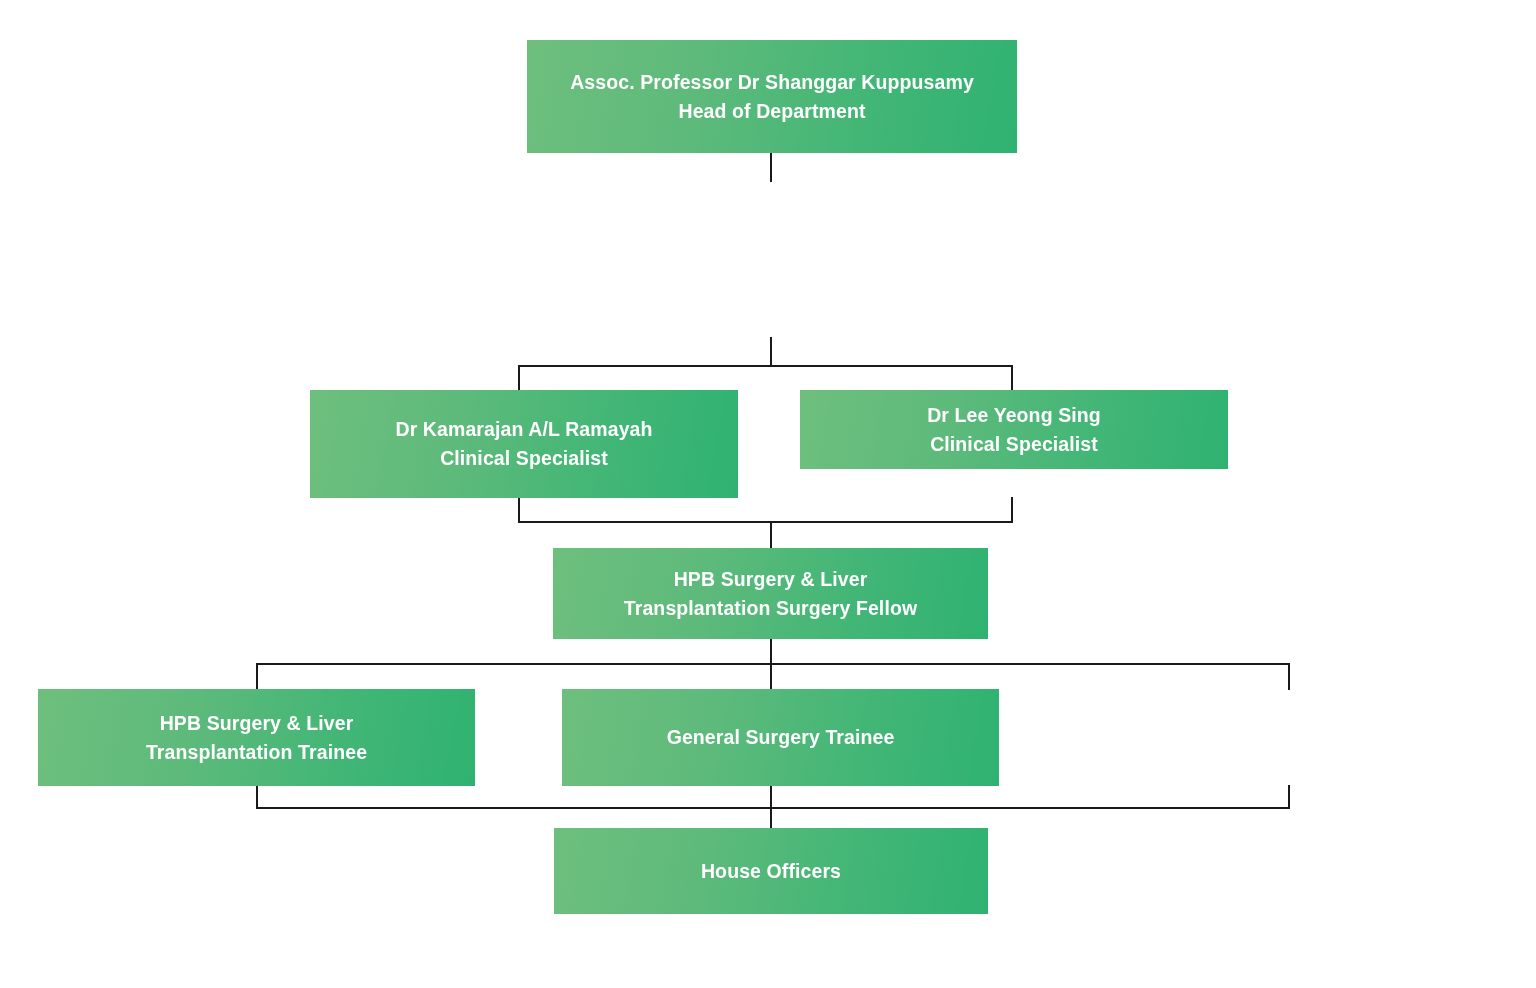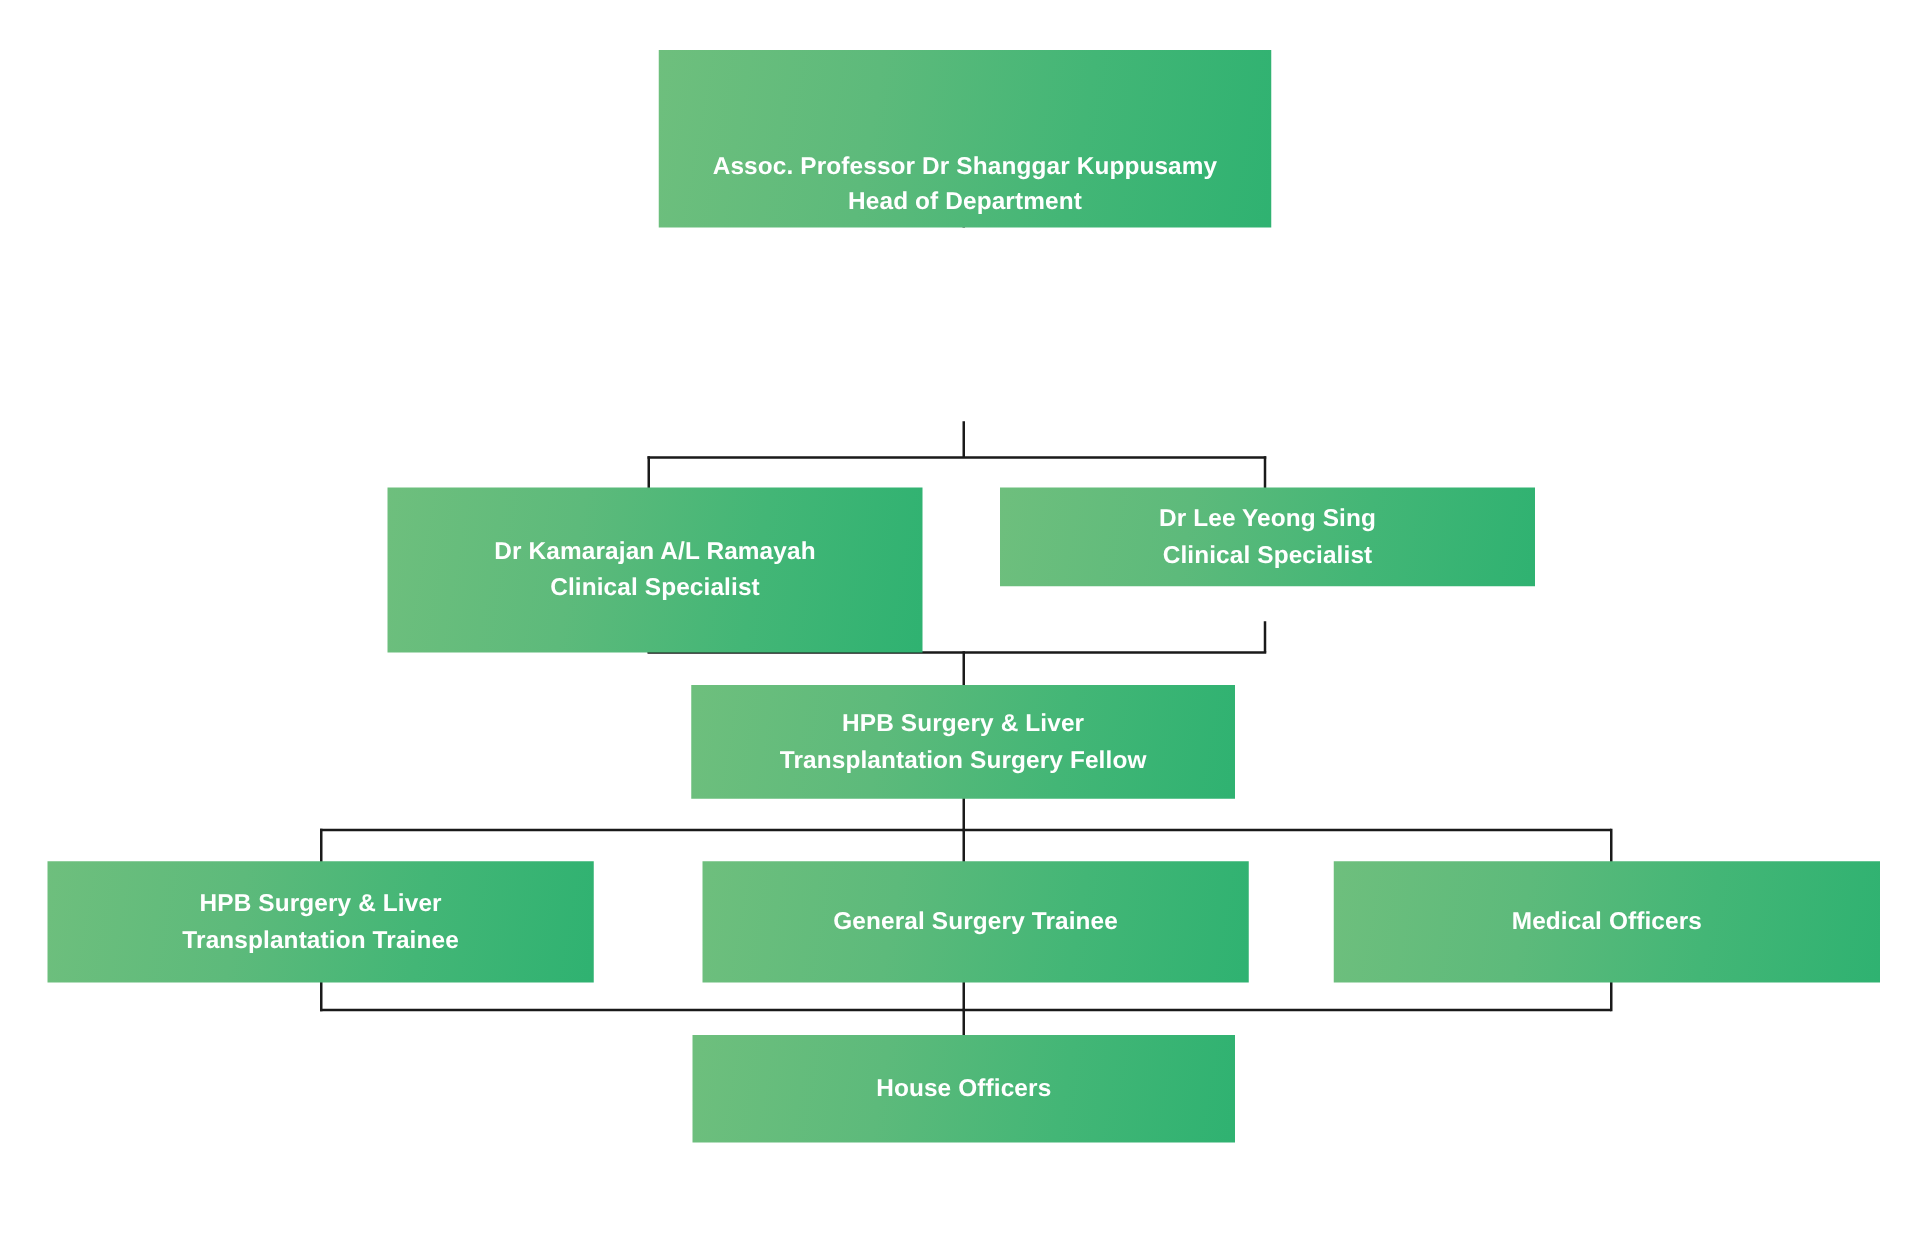--- a/index.html
+++ b/index.html
@@ -86,7 +86,7 @@
   <div class="hline" style="left:256px; top:807px; width:1033px;"></div>
   <div class="vline" style="left:770px; top:807px; height:22px;"></div>
 
-  <div class="node" style="left:527px; top:40px; width:490px; height:142px;align-items:flex-end;">
+  <div class="node" style="left:527px; top:40px; width:490px; height:113px;">
     <span class="label">Assoc. Professor Dr Shanggar Kuppusamy
 Head of Department</span>
   </div>

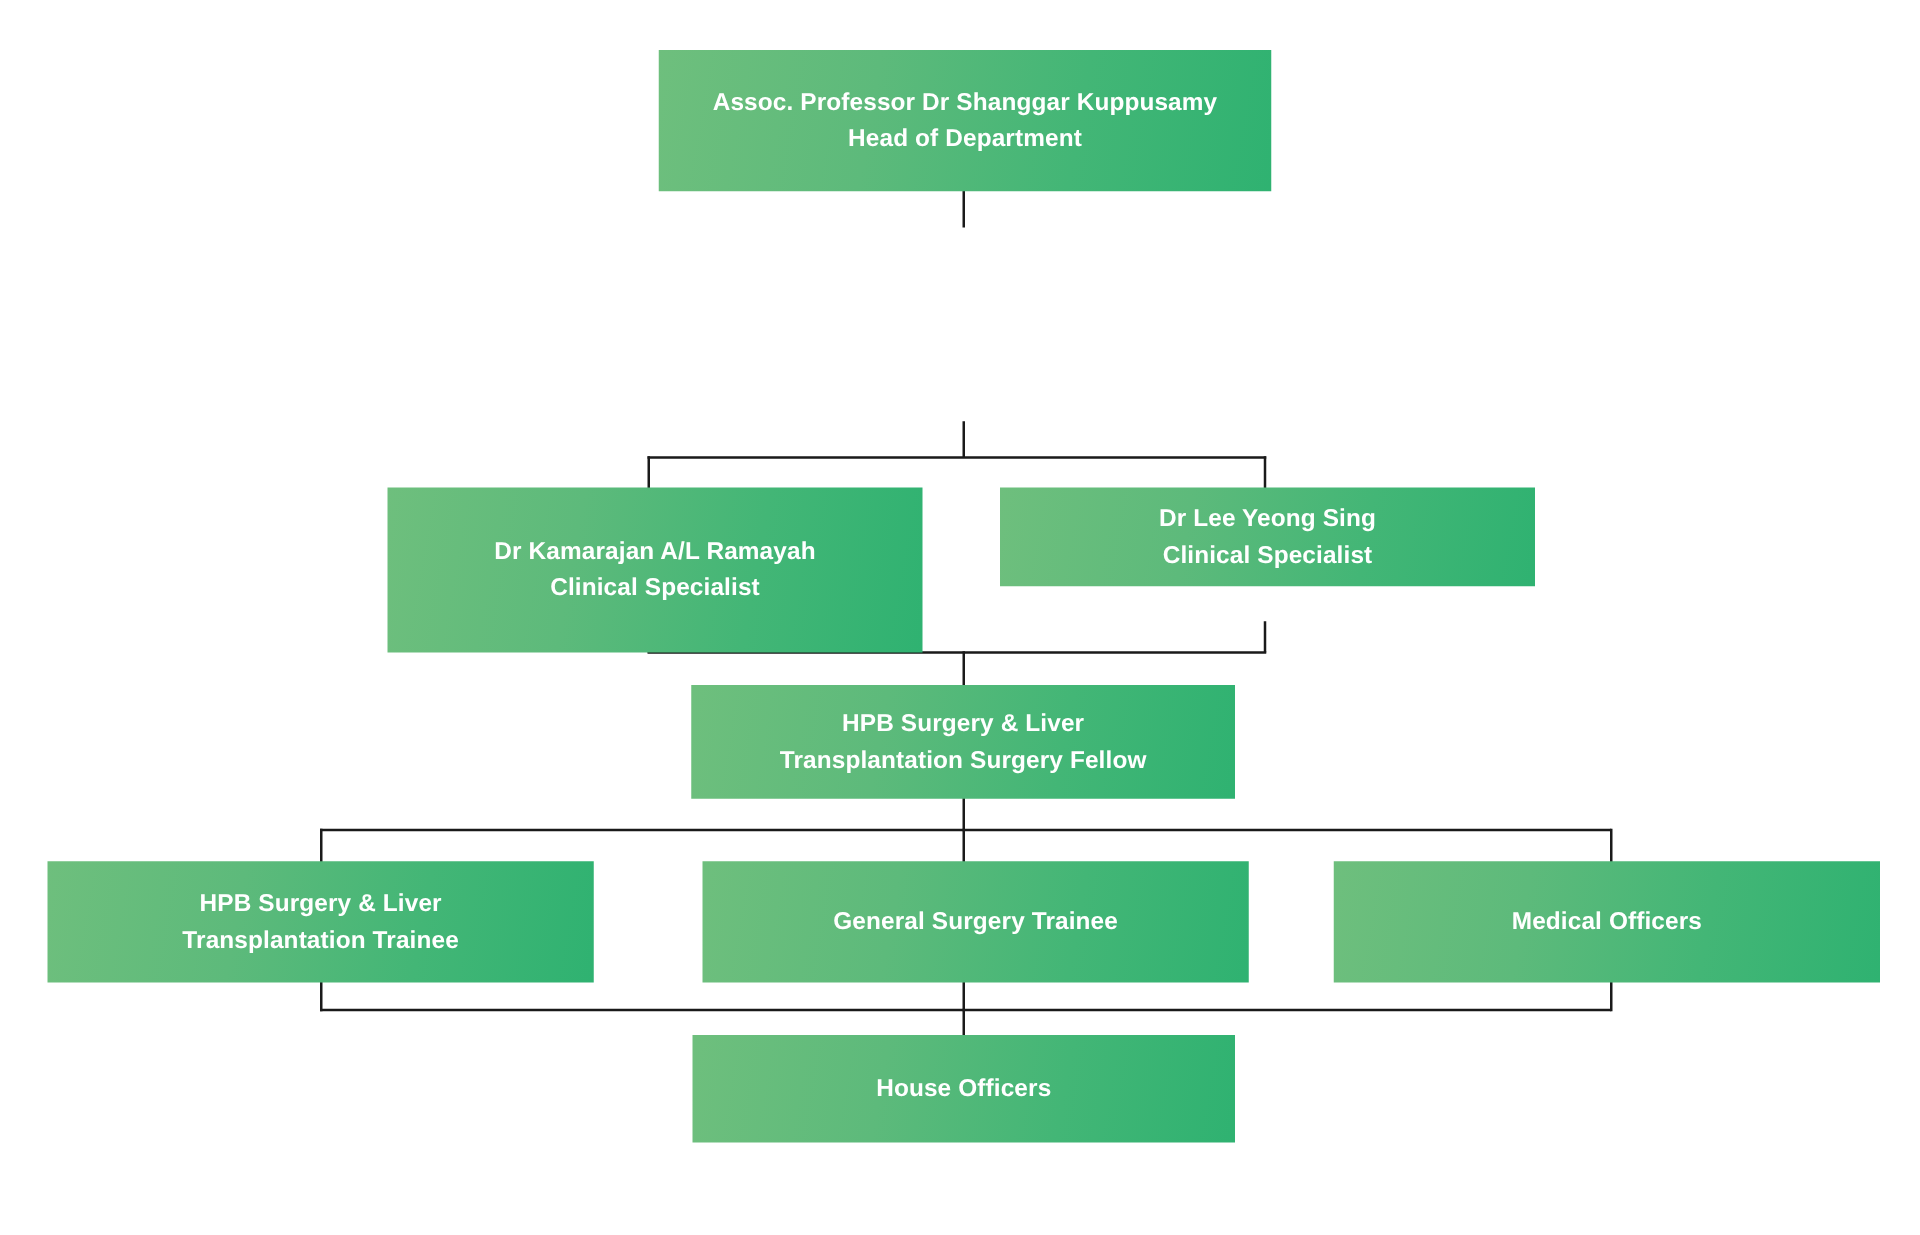--- a/index.html
+++ b/index.html
@@ -92,7 +92,7 @@
   </div>
 
 
-  <div class="node" style="left:310px; top:390px; width:428px; height:132px;">
+  <div class="node" style="left:310px; top:390px; width:428px; height:108px;">
     <span class="label">Dr Kamarajan A/L Ramayah
 Clinical Specialist</span>
   </div>

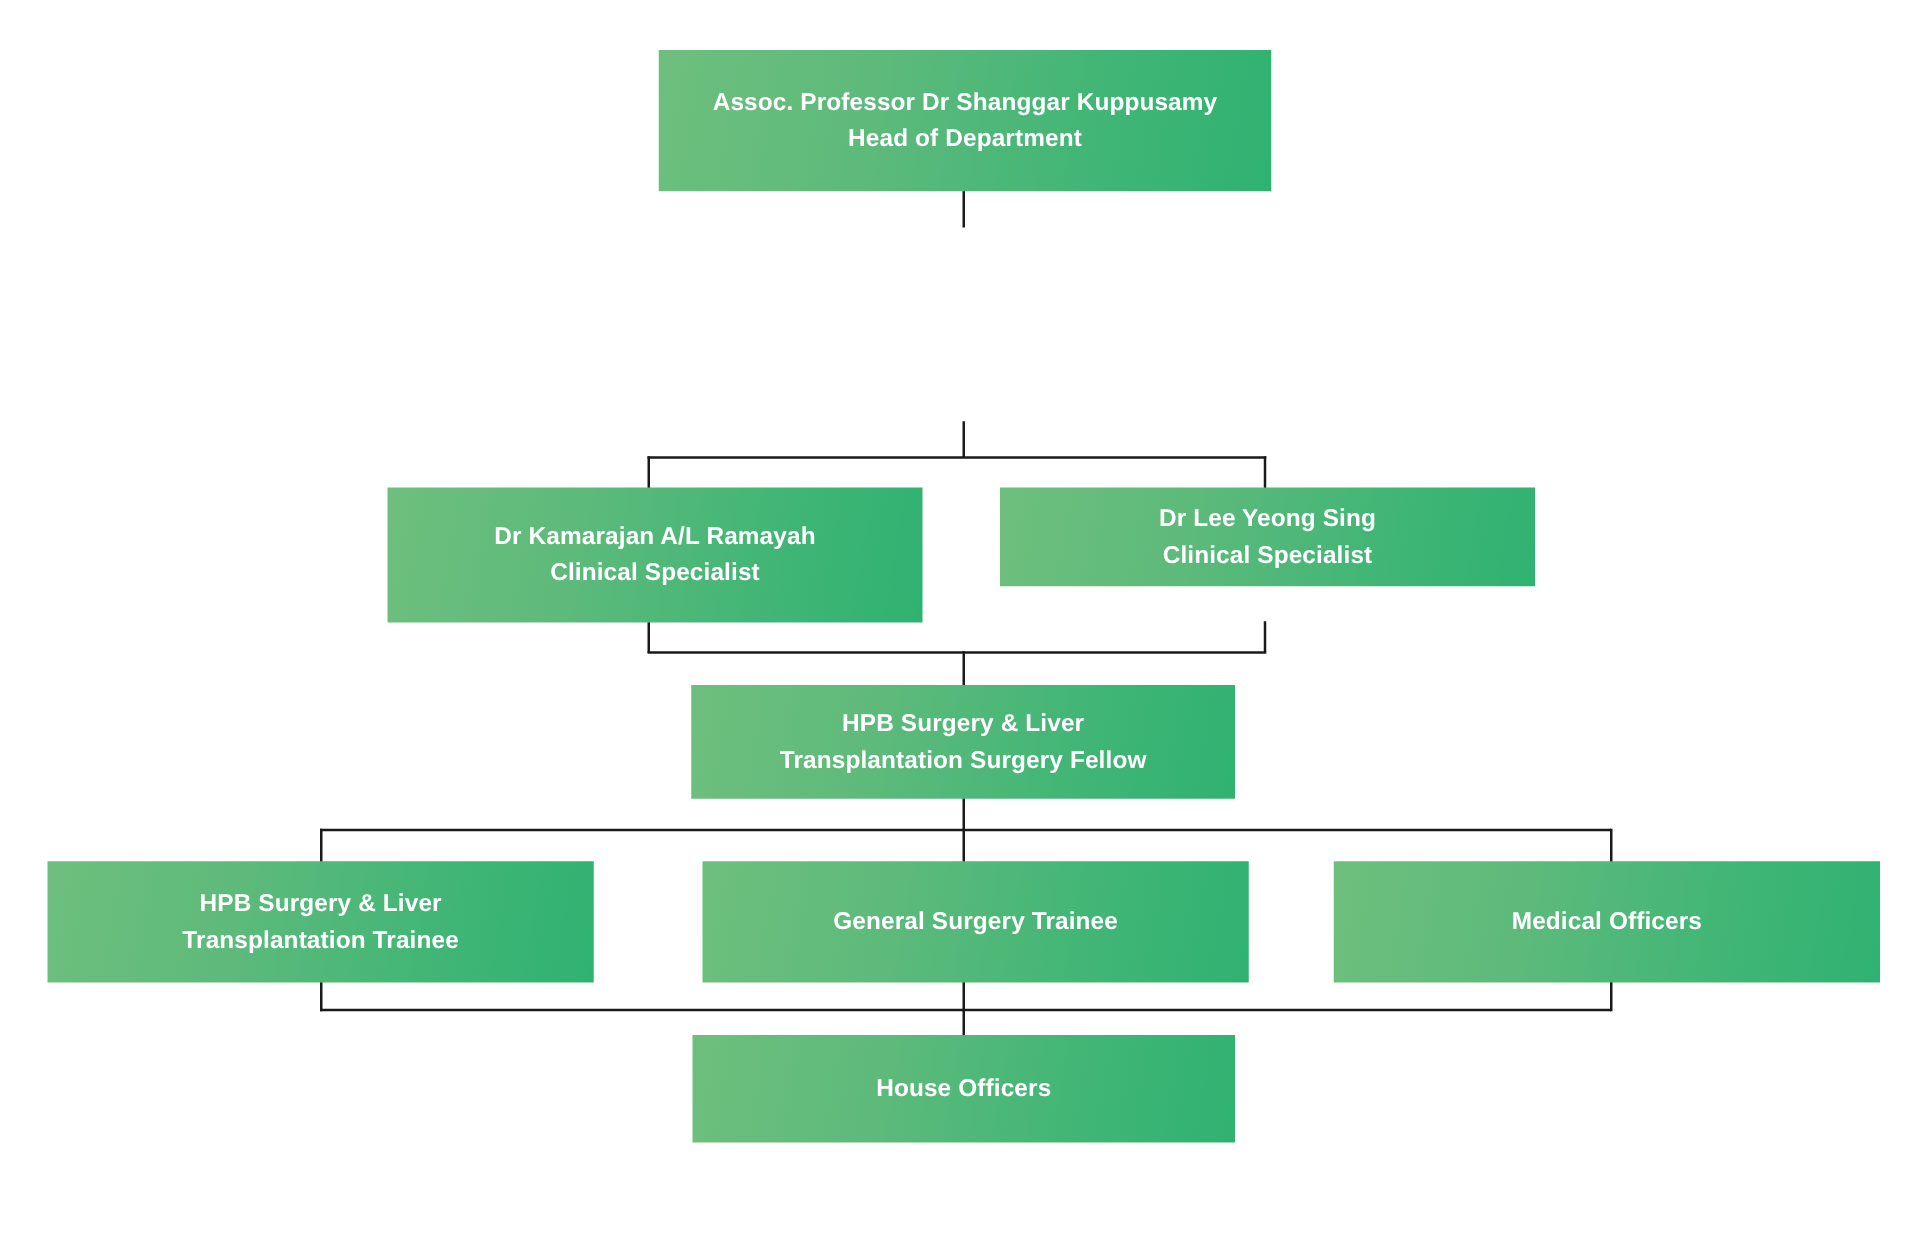--- a/index.html
+++ b/index.html
@@ -116,9 +116,6 @@
     <span class="label">General Surgery Trainee</span>
   </div>
 
-  <div class="node" style="left:1067px; top:689px; width:437px; height:97px;">
-    <span class="label">Medical Officers</span>
-  </div>
 
   <div class="node" style="left:554px; top:828px; width:434px; height:86px;align-items:center;">
     <span class="label">House Officers</span>

